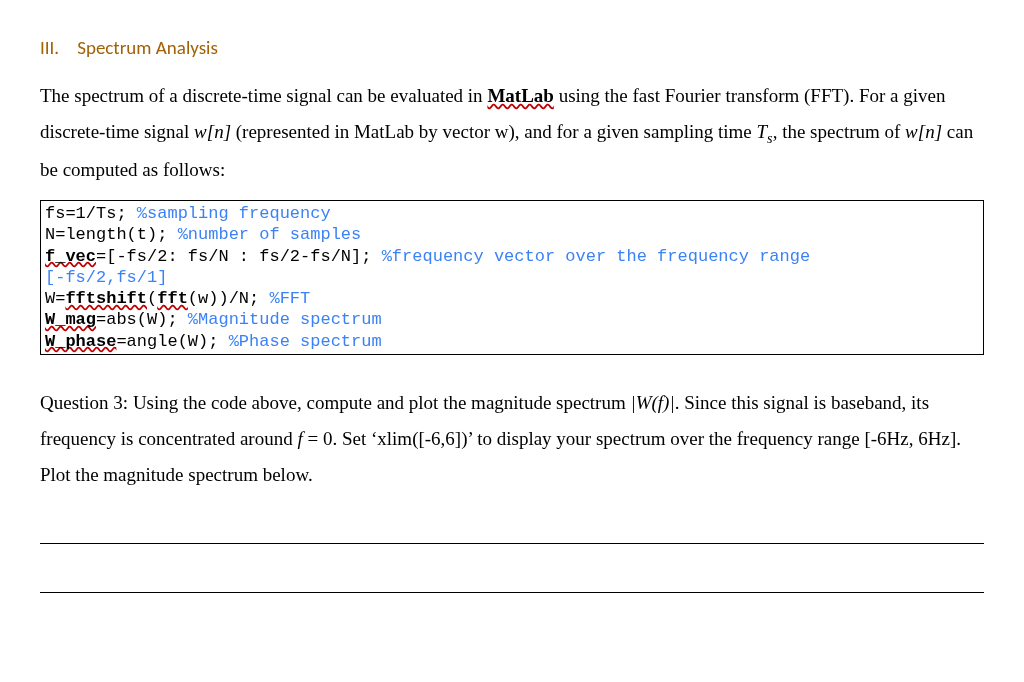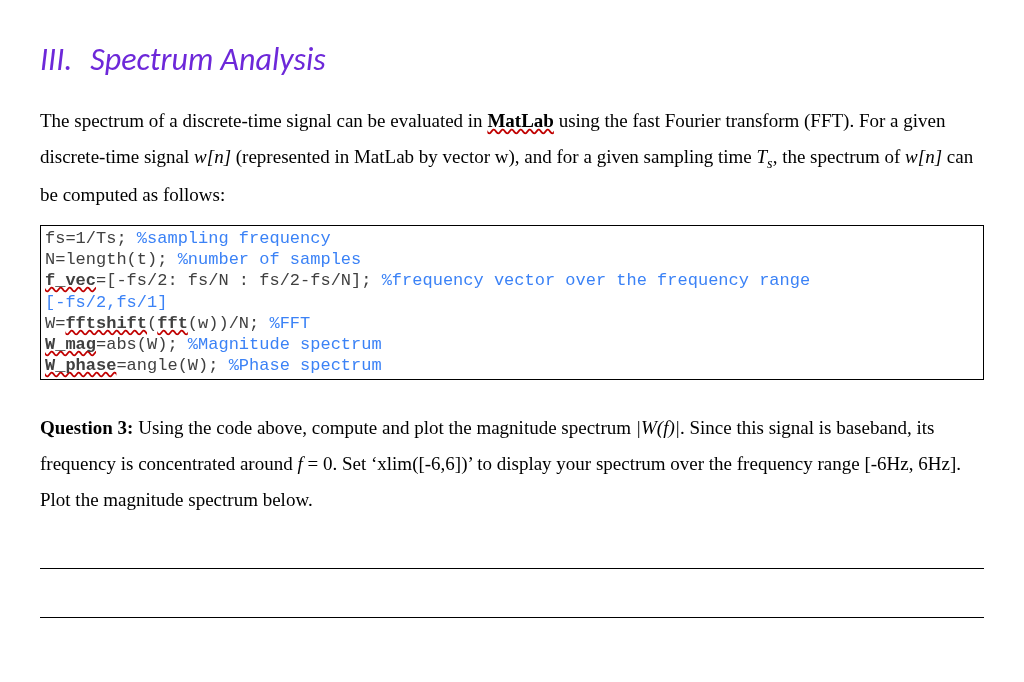--- a/index.html
+++ b/index.html
@@ -14,12 +14,11 @@
     line-height: 1.9;
   }
   .heading {
-    color: #6d28d9;
+    color: #a16207;
     font-family: "Calibri Light", Calibri, Arial, sans-serif;
-    font-size: 32px;
+    font-size: 19px;
     font-weight: 400;
     margin-bottom: 12px;
-    font-style: italic;
   }
   .heading .num {
     margin-right: 18px;

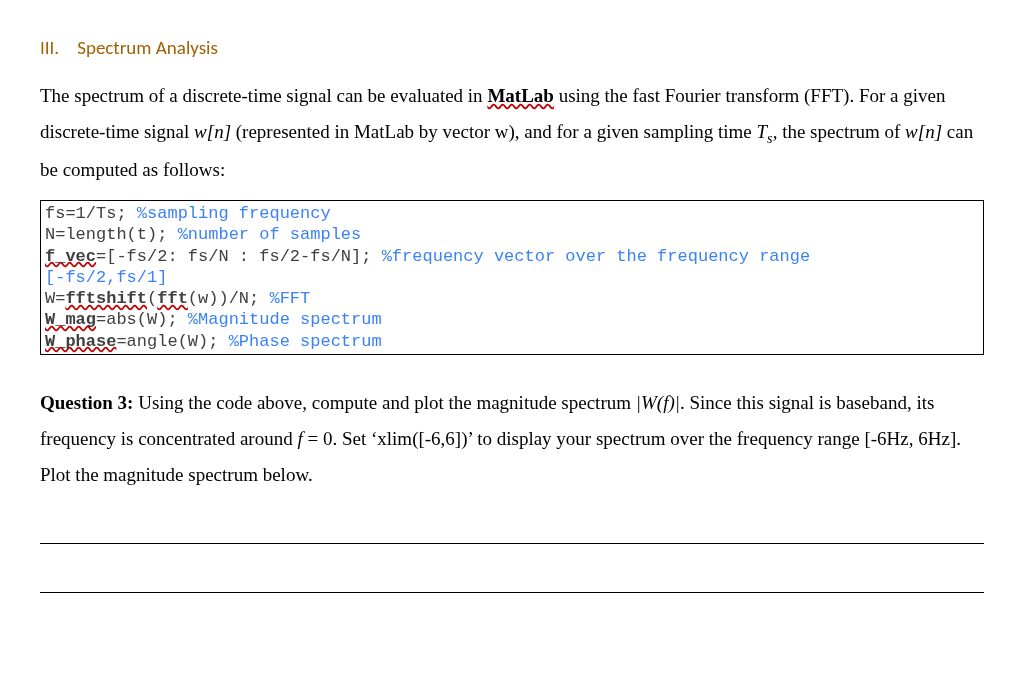--- a/index.html
+++ b/index.html
@@ -49,7 +49,7 @@
     margin: 10px 0 28px 0;
     white-space: pre;
   }
-  .code-blk { color: #404040; margin-top: 12px; }
+  .code-blk { color: #000000; margin-top: 12px; }
   .code-grn { color: #3b82f6; }
   .question {
     margin-top: 30px;

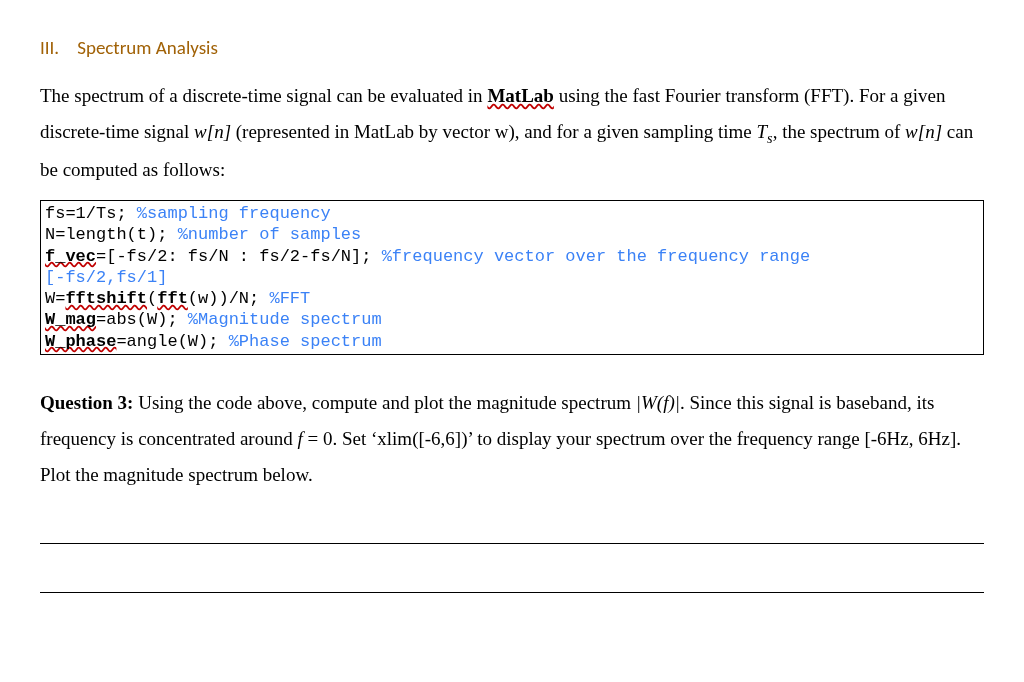--- a/index.html
+++ b/index.html
@@ -55,7 +55,7 @@
     margin-top: 30px;
   }
   .bold {
-    font-weight: bold;
+    font-weight: normal;
   }
   .blank-line {
     border-bottom: 1.5px solid #000;

